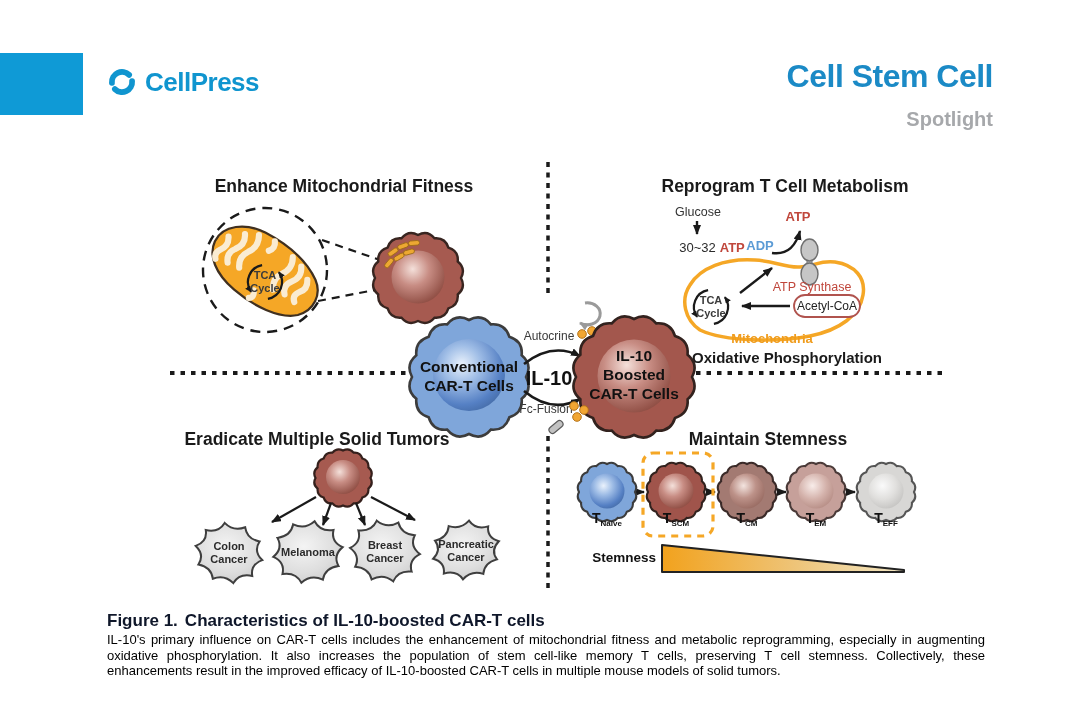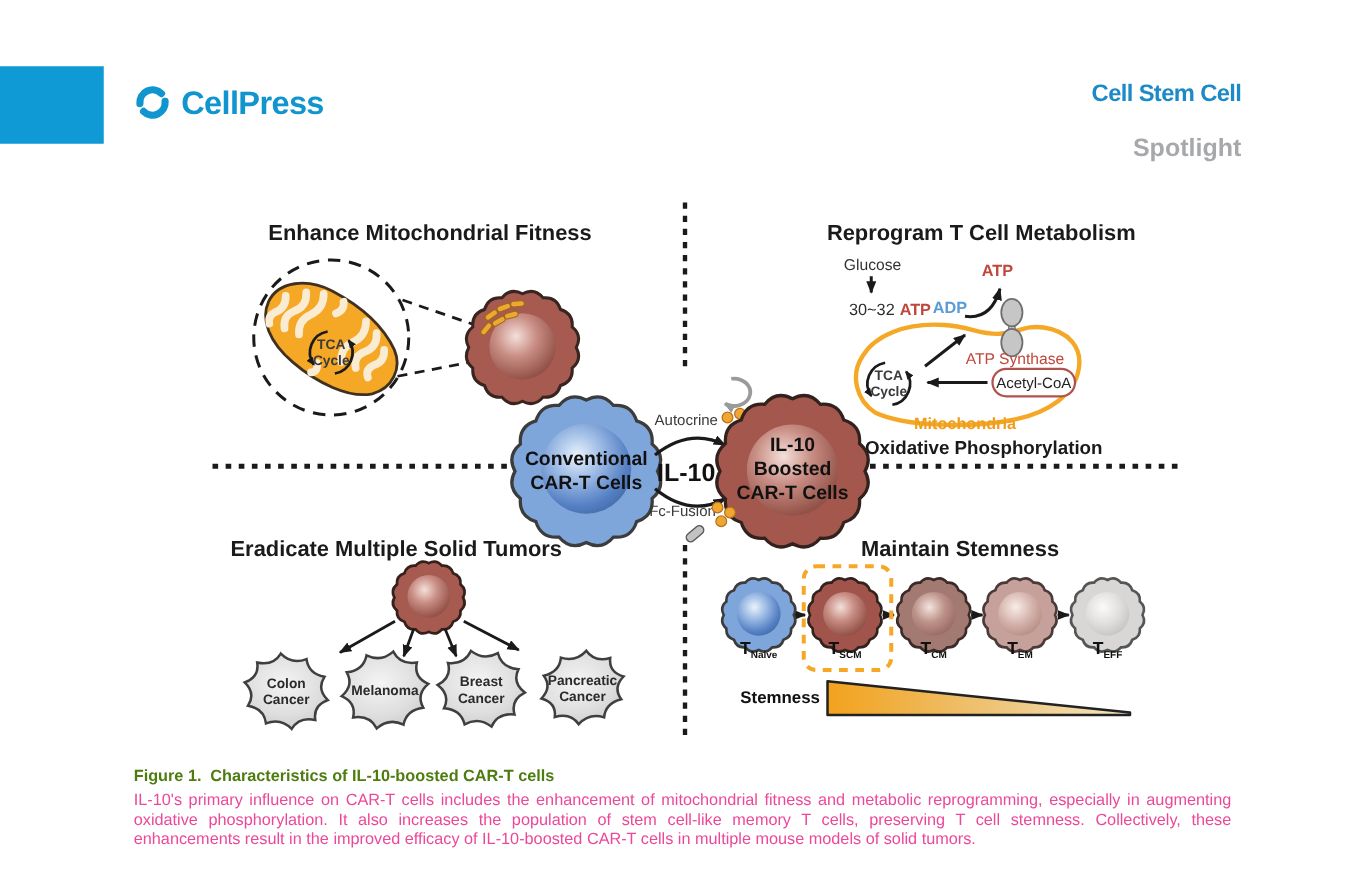--- a/index.html
+++ b/index.html
@@ -9,7 +9,7 @@
   #publisher{position:absolute;left:106px;top:66px;display:flex;align-items:center;gap:7px;}
   #publisher .wordmark{font-size:26px;font-weight:bold;color:#1095cf;letter-spacing:-0.5px;}
   #journal-block{position:absolute;right:87px;top:62px;text-align:right;}
-  #journal-title{font-size:19px;font-weight:bold;color:#1b8ac6;letter-spacing:-0.5px;line-height:28px;}
+  #journal-title{font-size:32px;font-weight:bold;color:#1b8ac6;letter-spacing:-0.5px;line-height:28px;}
   #article-type{font-size:20px;font-weight:bold;color:#a6a8ab;line-height:22px;margin-top:18px;}
   #figure-svg{position:absolute;left:0;top:0;width:1080px;height:704px;}
   #caption{position:absolute;left:107px;top:613px;width:878px;}

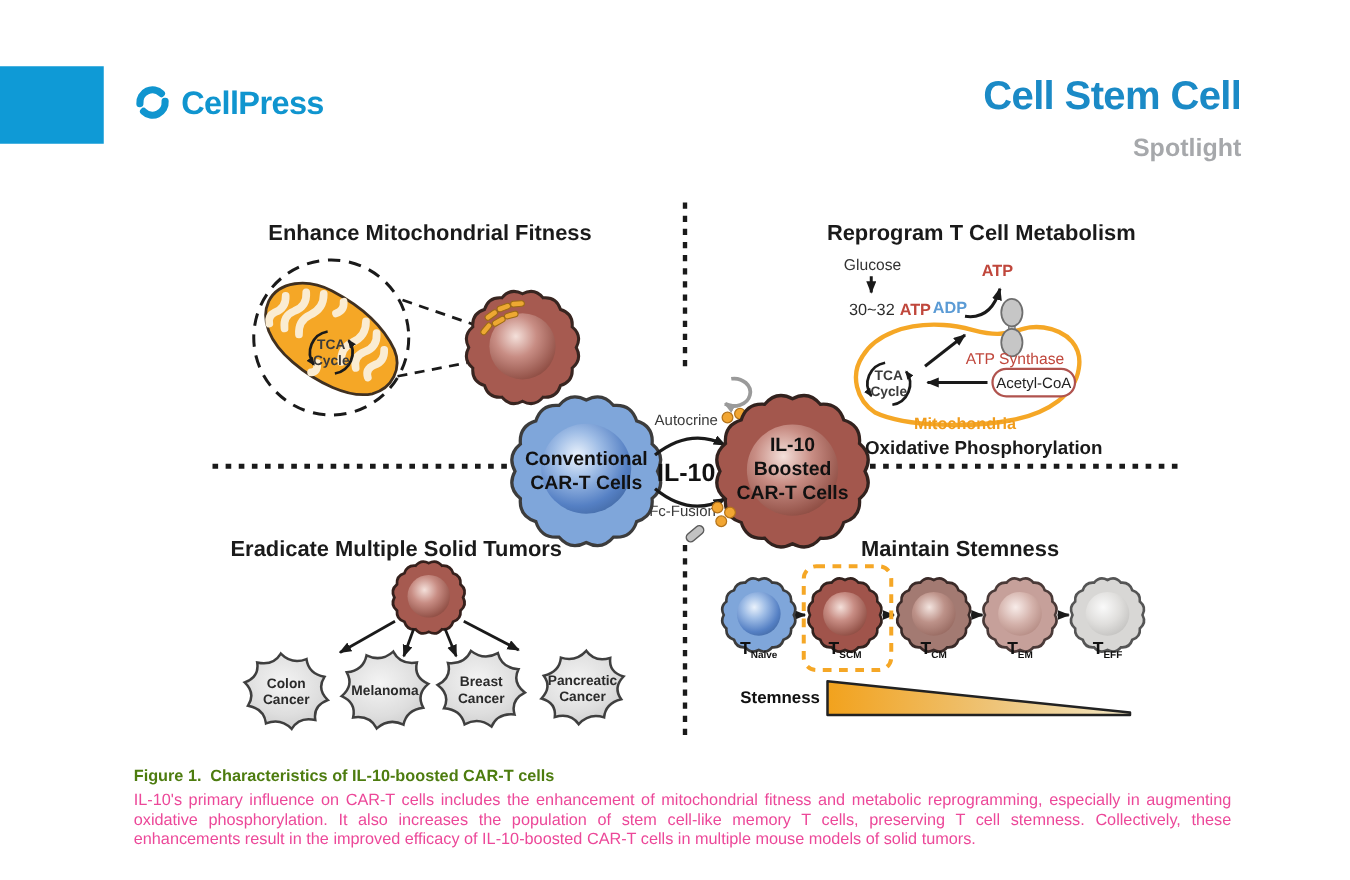--- a/index.html
+++ b/index.html
@@ -13,7 +13,7 @@
   #article-type{font-size:20px;font-weight:bold;color:#a6a8ab;line-height:22px;margin-top:18px;}
   #figure-svg{position:absolute;left:0;top:0;width:1080px;height:704px;}
   #caption{position:absolute;left:107px;top:613px;width:878px;}
-  #caption .cap-head{font-size:13px;font-weight:bold;color:#4d7c0f;line-height:16px;}
+  #caption .cap-head{font-size:17px;font-weight:bold;color:#0f172a;line-height:16px;}
   #caption .cap-head .cap-label{margin-right:7px;}
   #caption .cap-body{margin-top:3px;font-size:13px;color:#ec4899;line-height:15.6px;text-align:justify;}
   svg text{font-family:"Liberation Sans", sans-serif;}

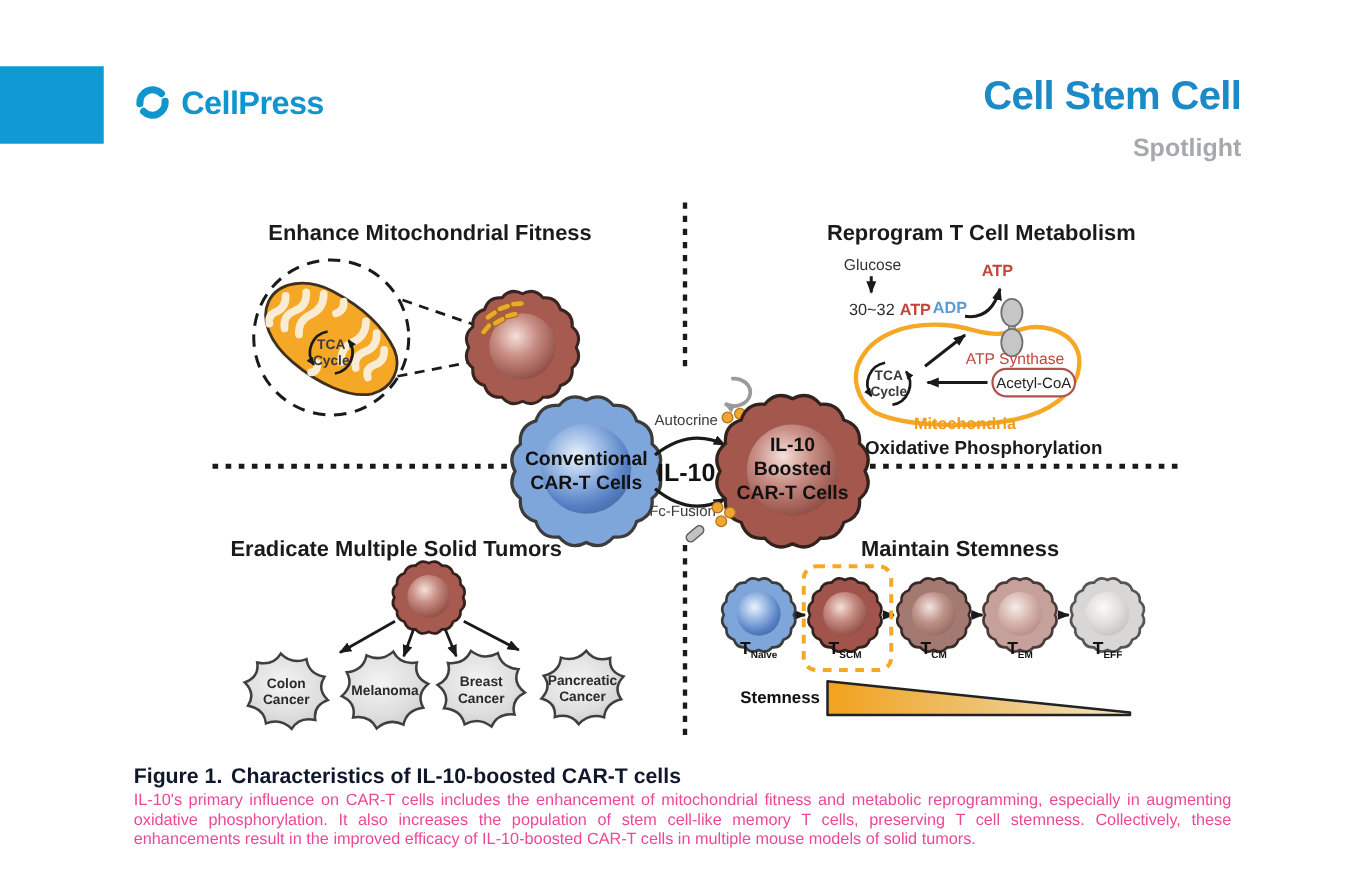--- a/index.html
+++ b/index.html
@@ -15,7 +15,7 @@
   #caption{position:absolute;left:107px;top:613px;width:878px;}
   #caption .cap-head{font-size:17px;font-weight:bold;color:#0f172a;line-height:16px;}
   #caption .cap-head .cap-label{margin-right:7px;}
-  #caption .cap-body{margin-top:3px;font-size:13px;color:#ec4899;line-height:15.6px;text-align:justify;}
+  #caption .cap-body{margin-top:3px;font-size:13px;color:#000000;line-height:15.6px;text-align:justify;}
   svg text{font-family:"Liberation Sans", sans-serif;}
 </style>
 </head>

